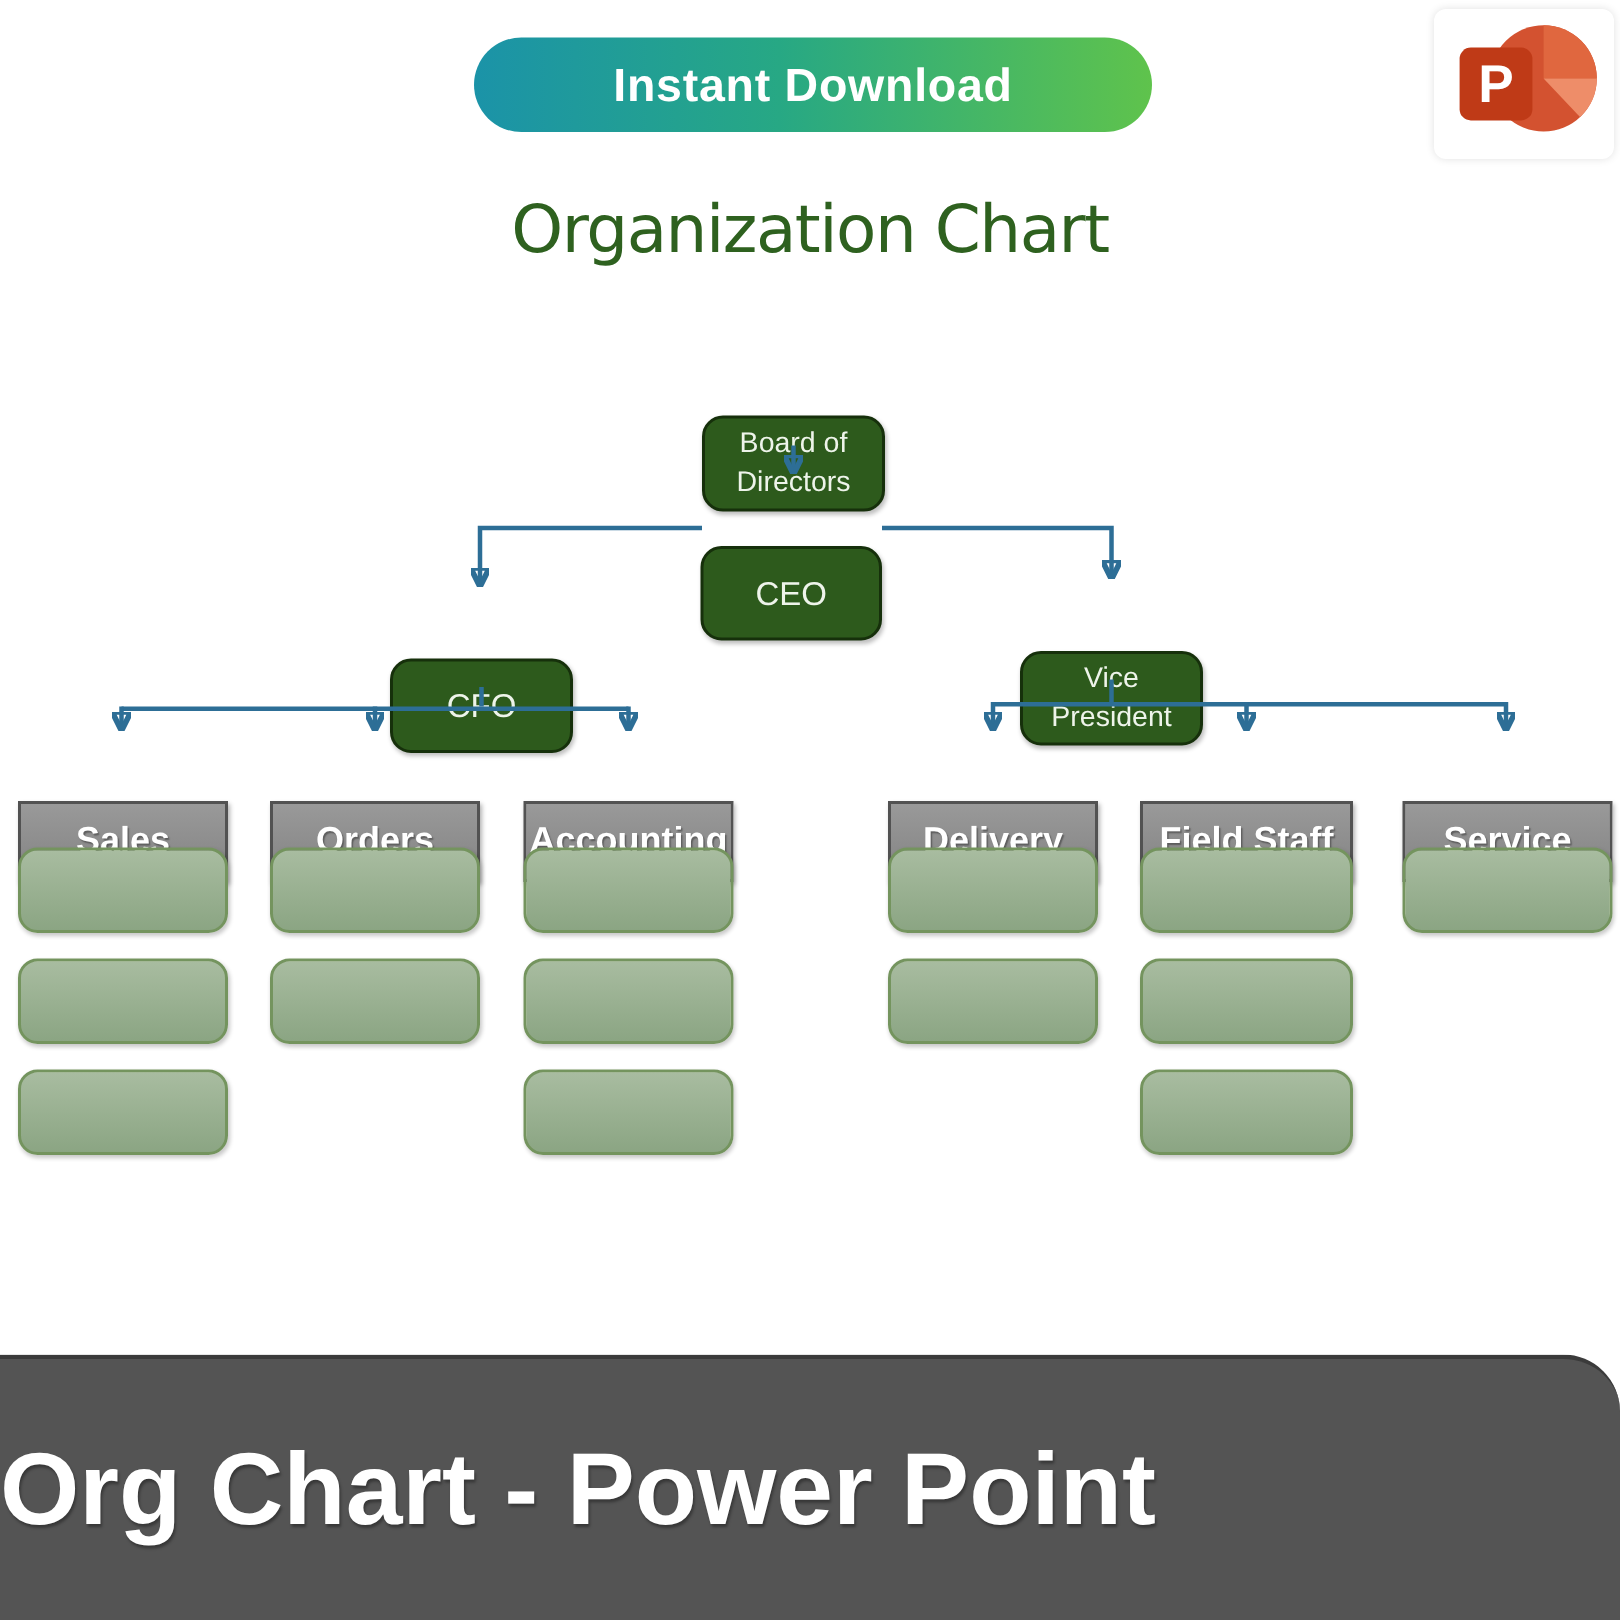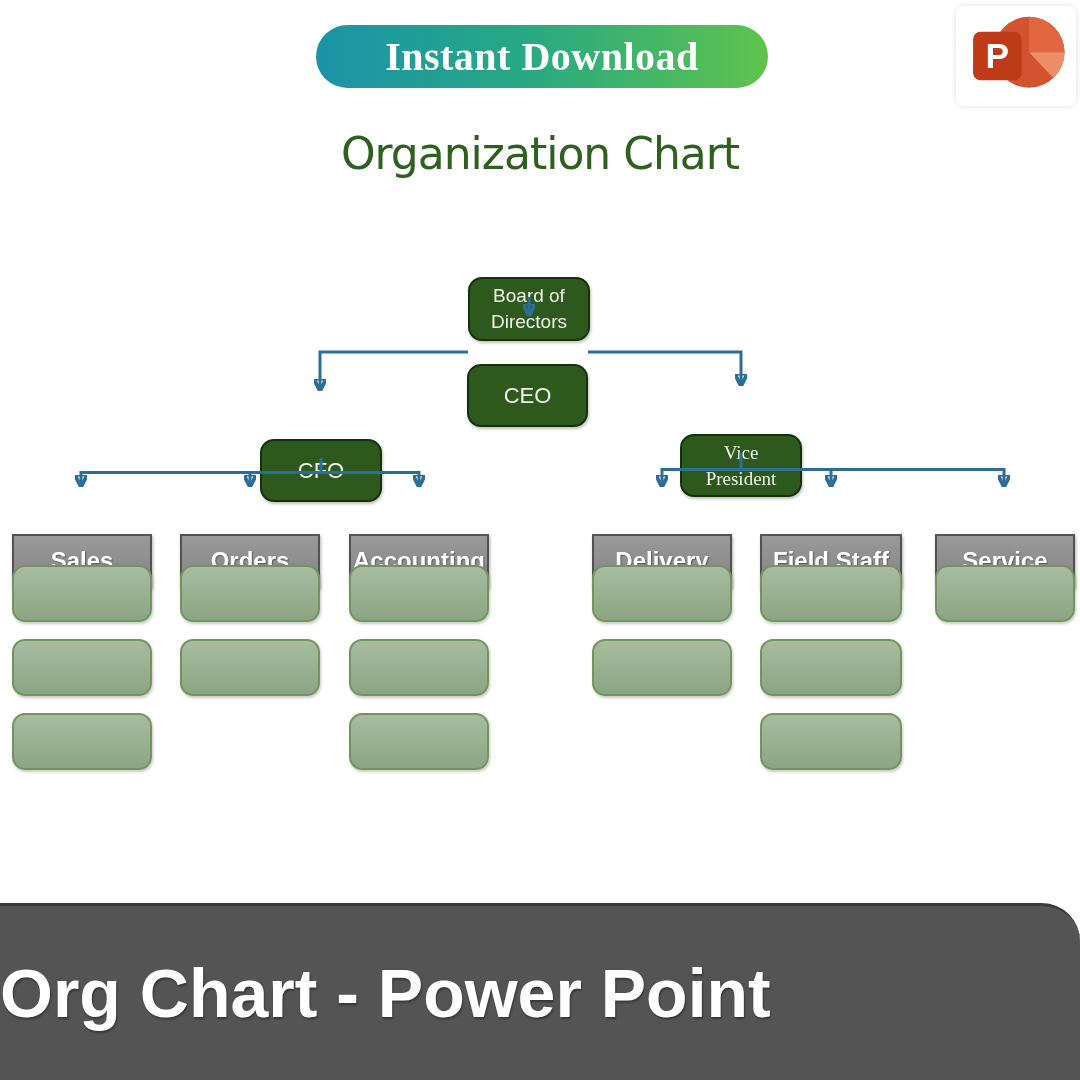--- a/index.html
+++ b/index.html
@@ -39,10 +39,9 @@
   }
   .badge span{
     color:#ffffff;
-    font-size:40px;
+    font-size:31px;
     font-weight:700;
     letter-spacing:0.5px;
-    font-family:Liberation Serif, serif;
   }
 
   

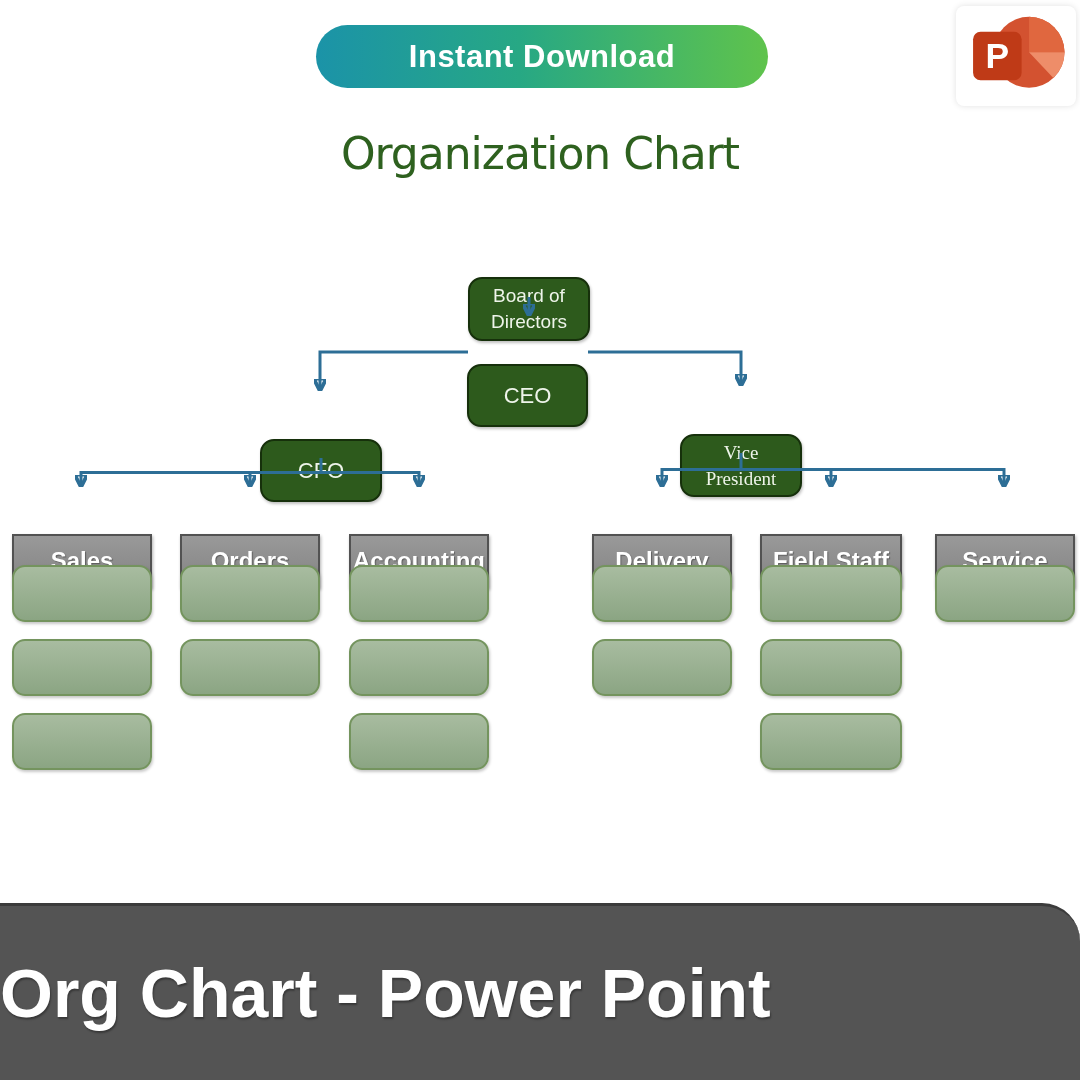--- a/index.html
+++ b/index.html
@@ -97,7 +97,7 @@
   #node-board{left:468px;top:233px;width:122px;height:64px;}
   #node-ceo{left:467px;top:320px;width:121px;height:63px;font-size:22px;}
   #node-cfo{left:260px;top:395px;width:122px;height:63px;font-size:22px;}
-  #node-vp{left:680px;top:390px;width:122px;height:63px;font-family:Liberation Serif, serif;}
+  #node-vp{left:680px;top:390px;width:122px;height:63px;}
 
   #dept-sales{left:12px;top:490px;width:140px;height:54px;}
   #dept-orders{left:180px;top:490px;width:140px;height:54px;}

